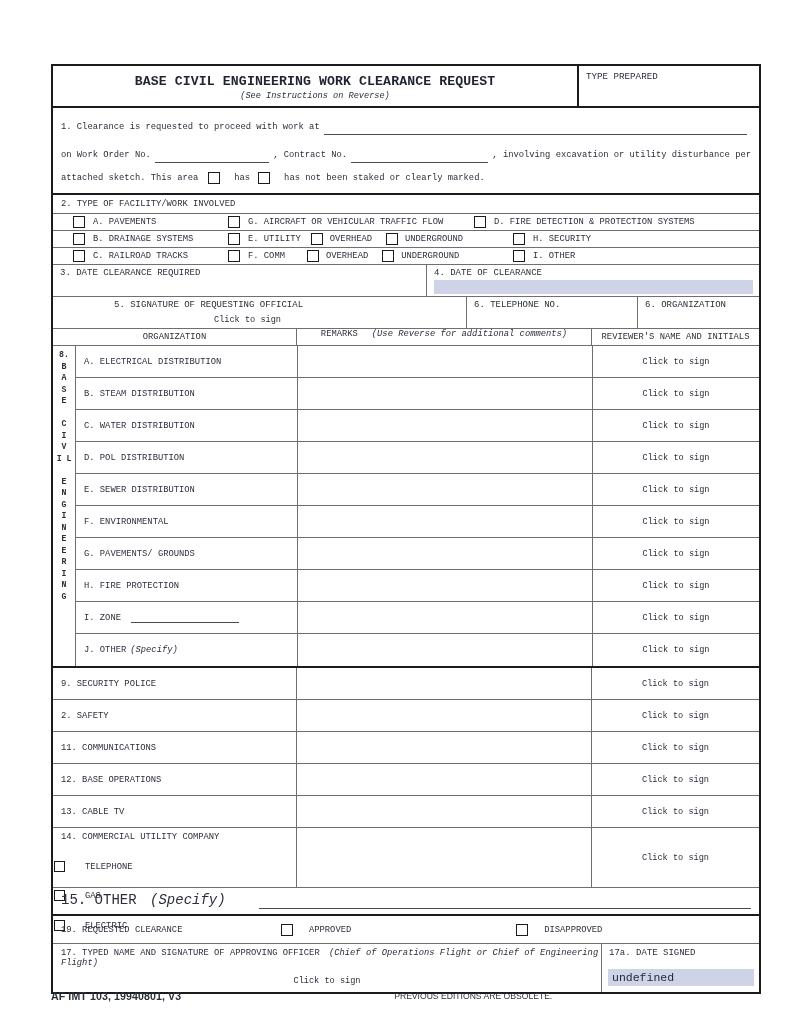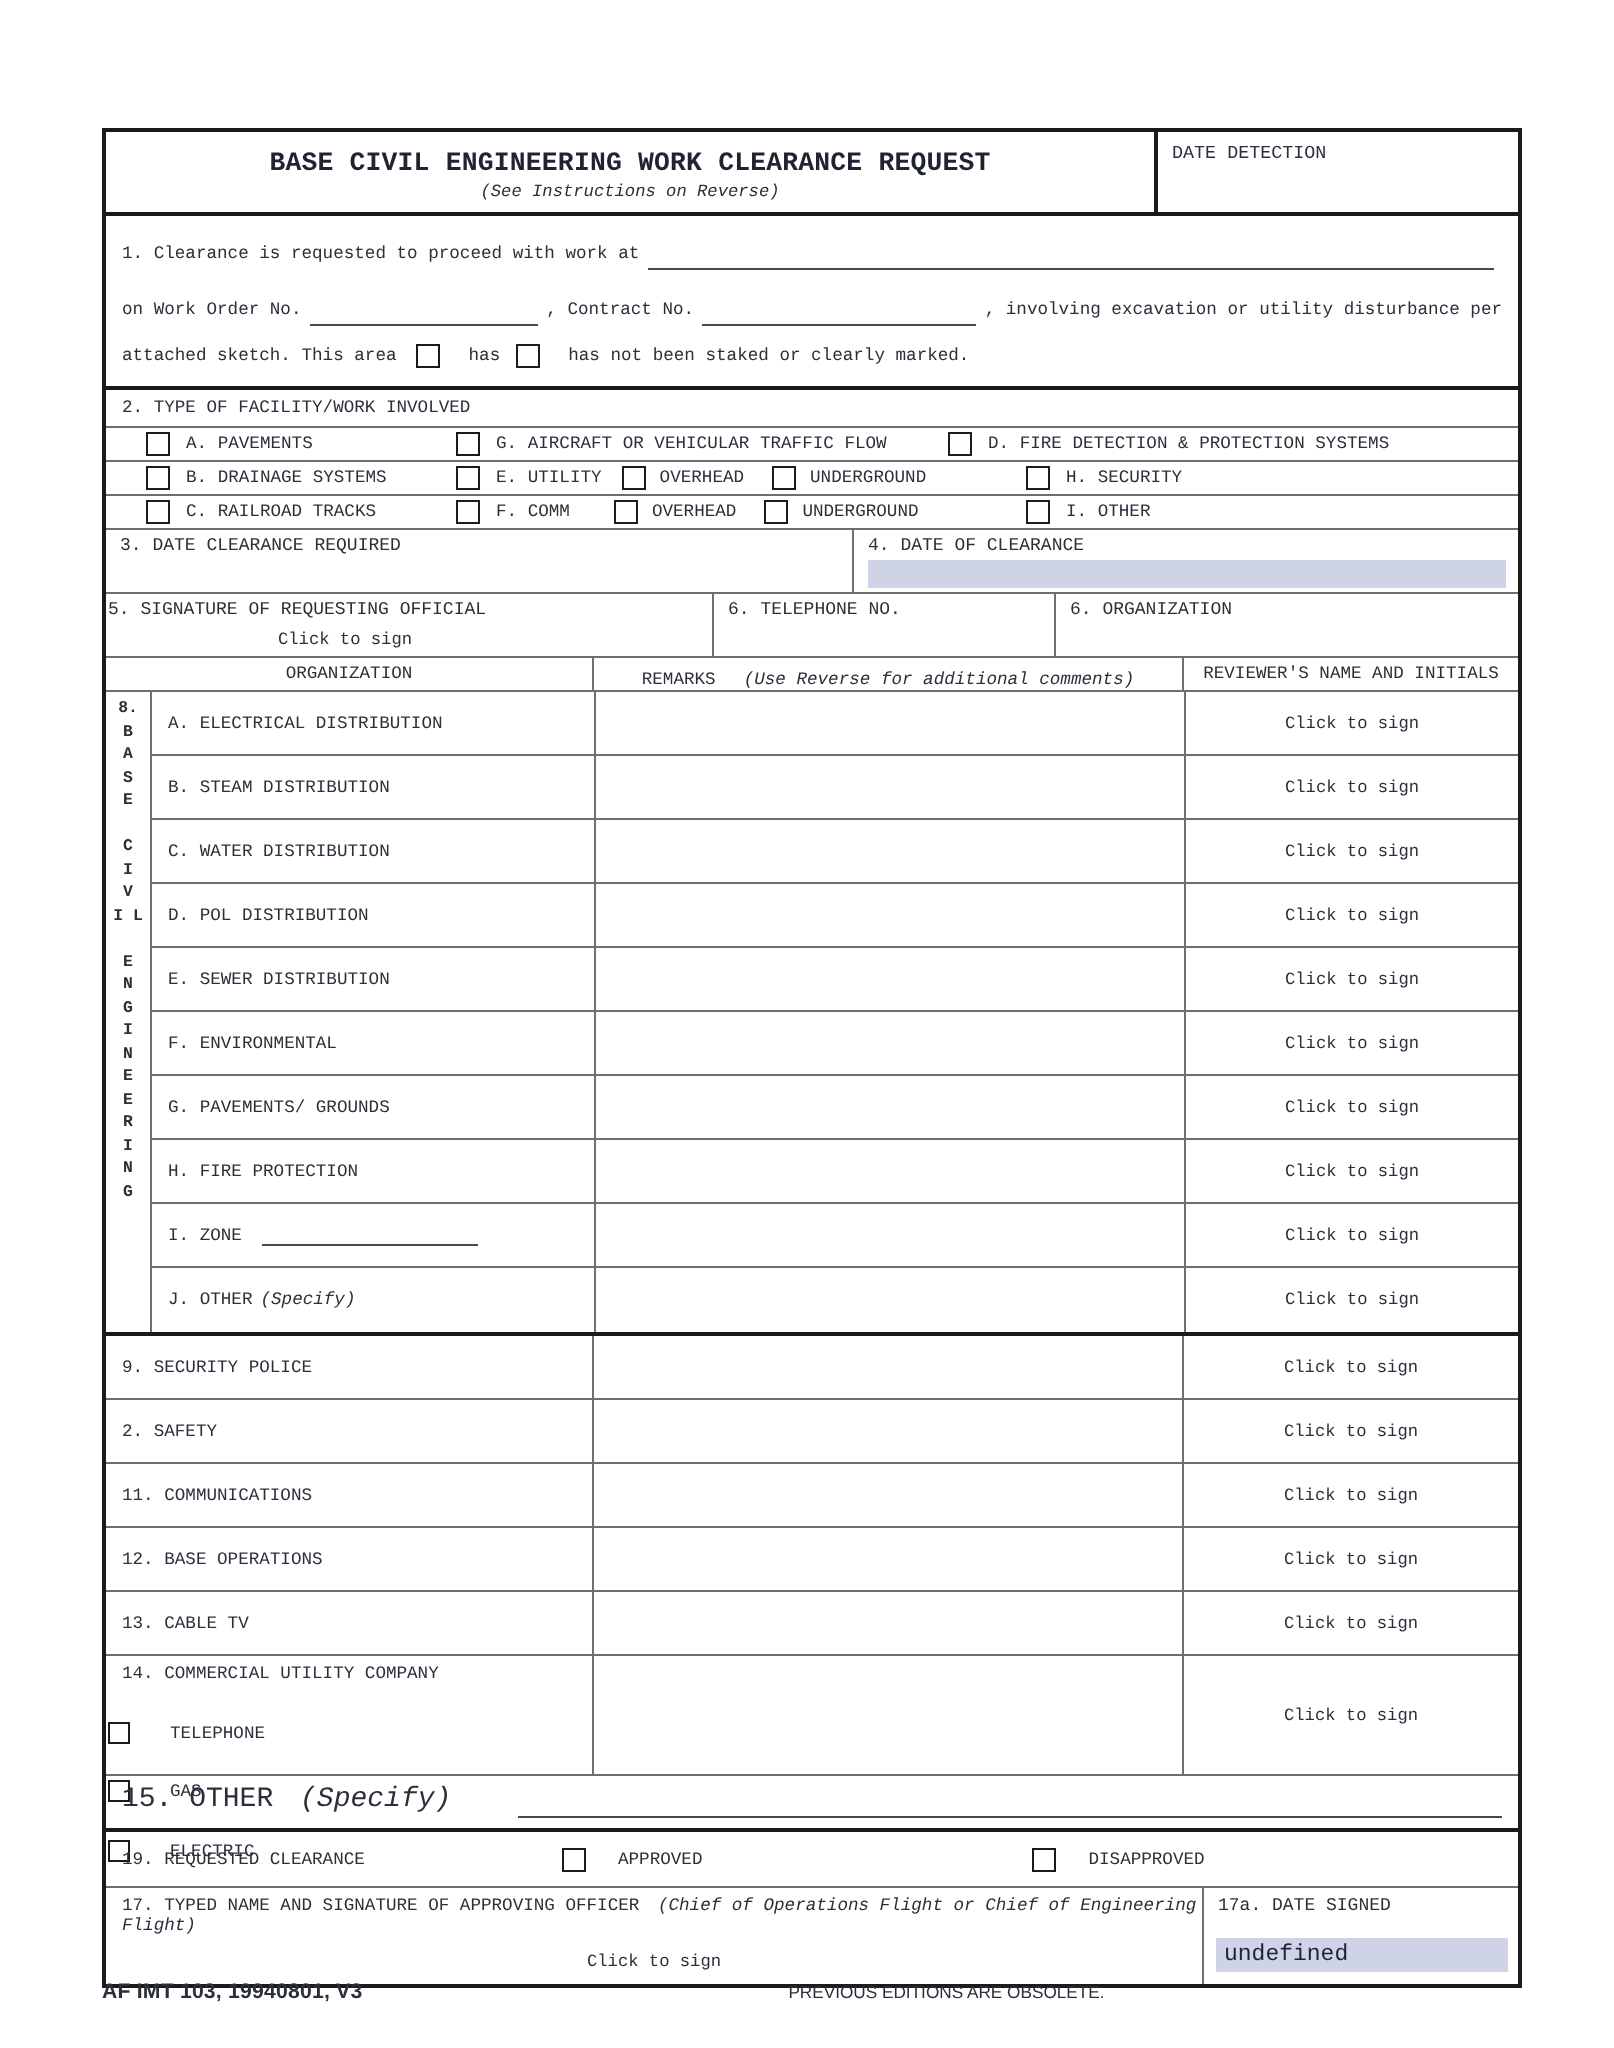--- a/index.html
+++ b/index.html
@@ -340,7 +340,7 @@
         <div class="form-subtitle">(See Instructions on Reverse)</div>
       </div>
       <div class="cell date-prepared-cell">
-        <span>DATE DETECTION</span>
+        <span>TYPE PREPARED</span>
       </div>
     </div>
 

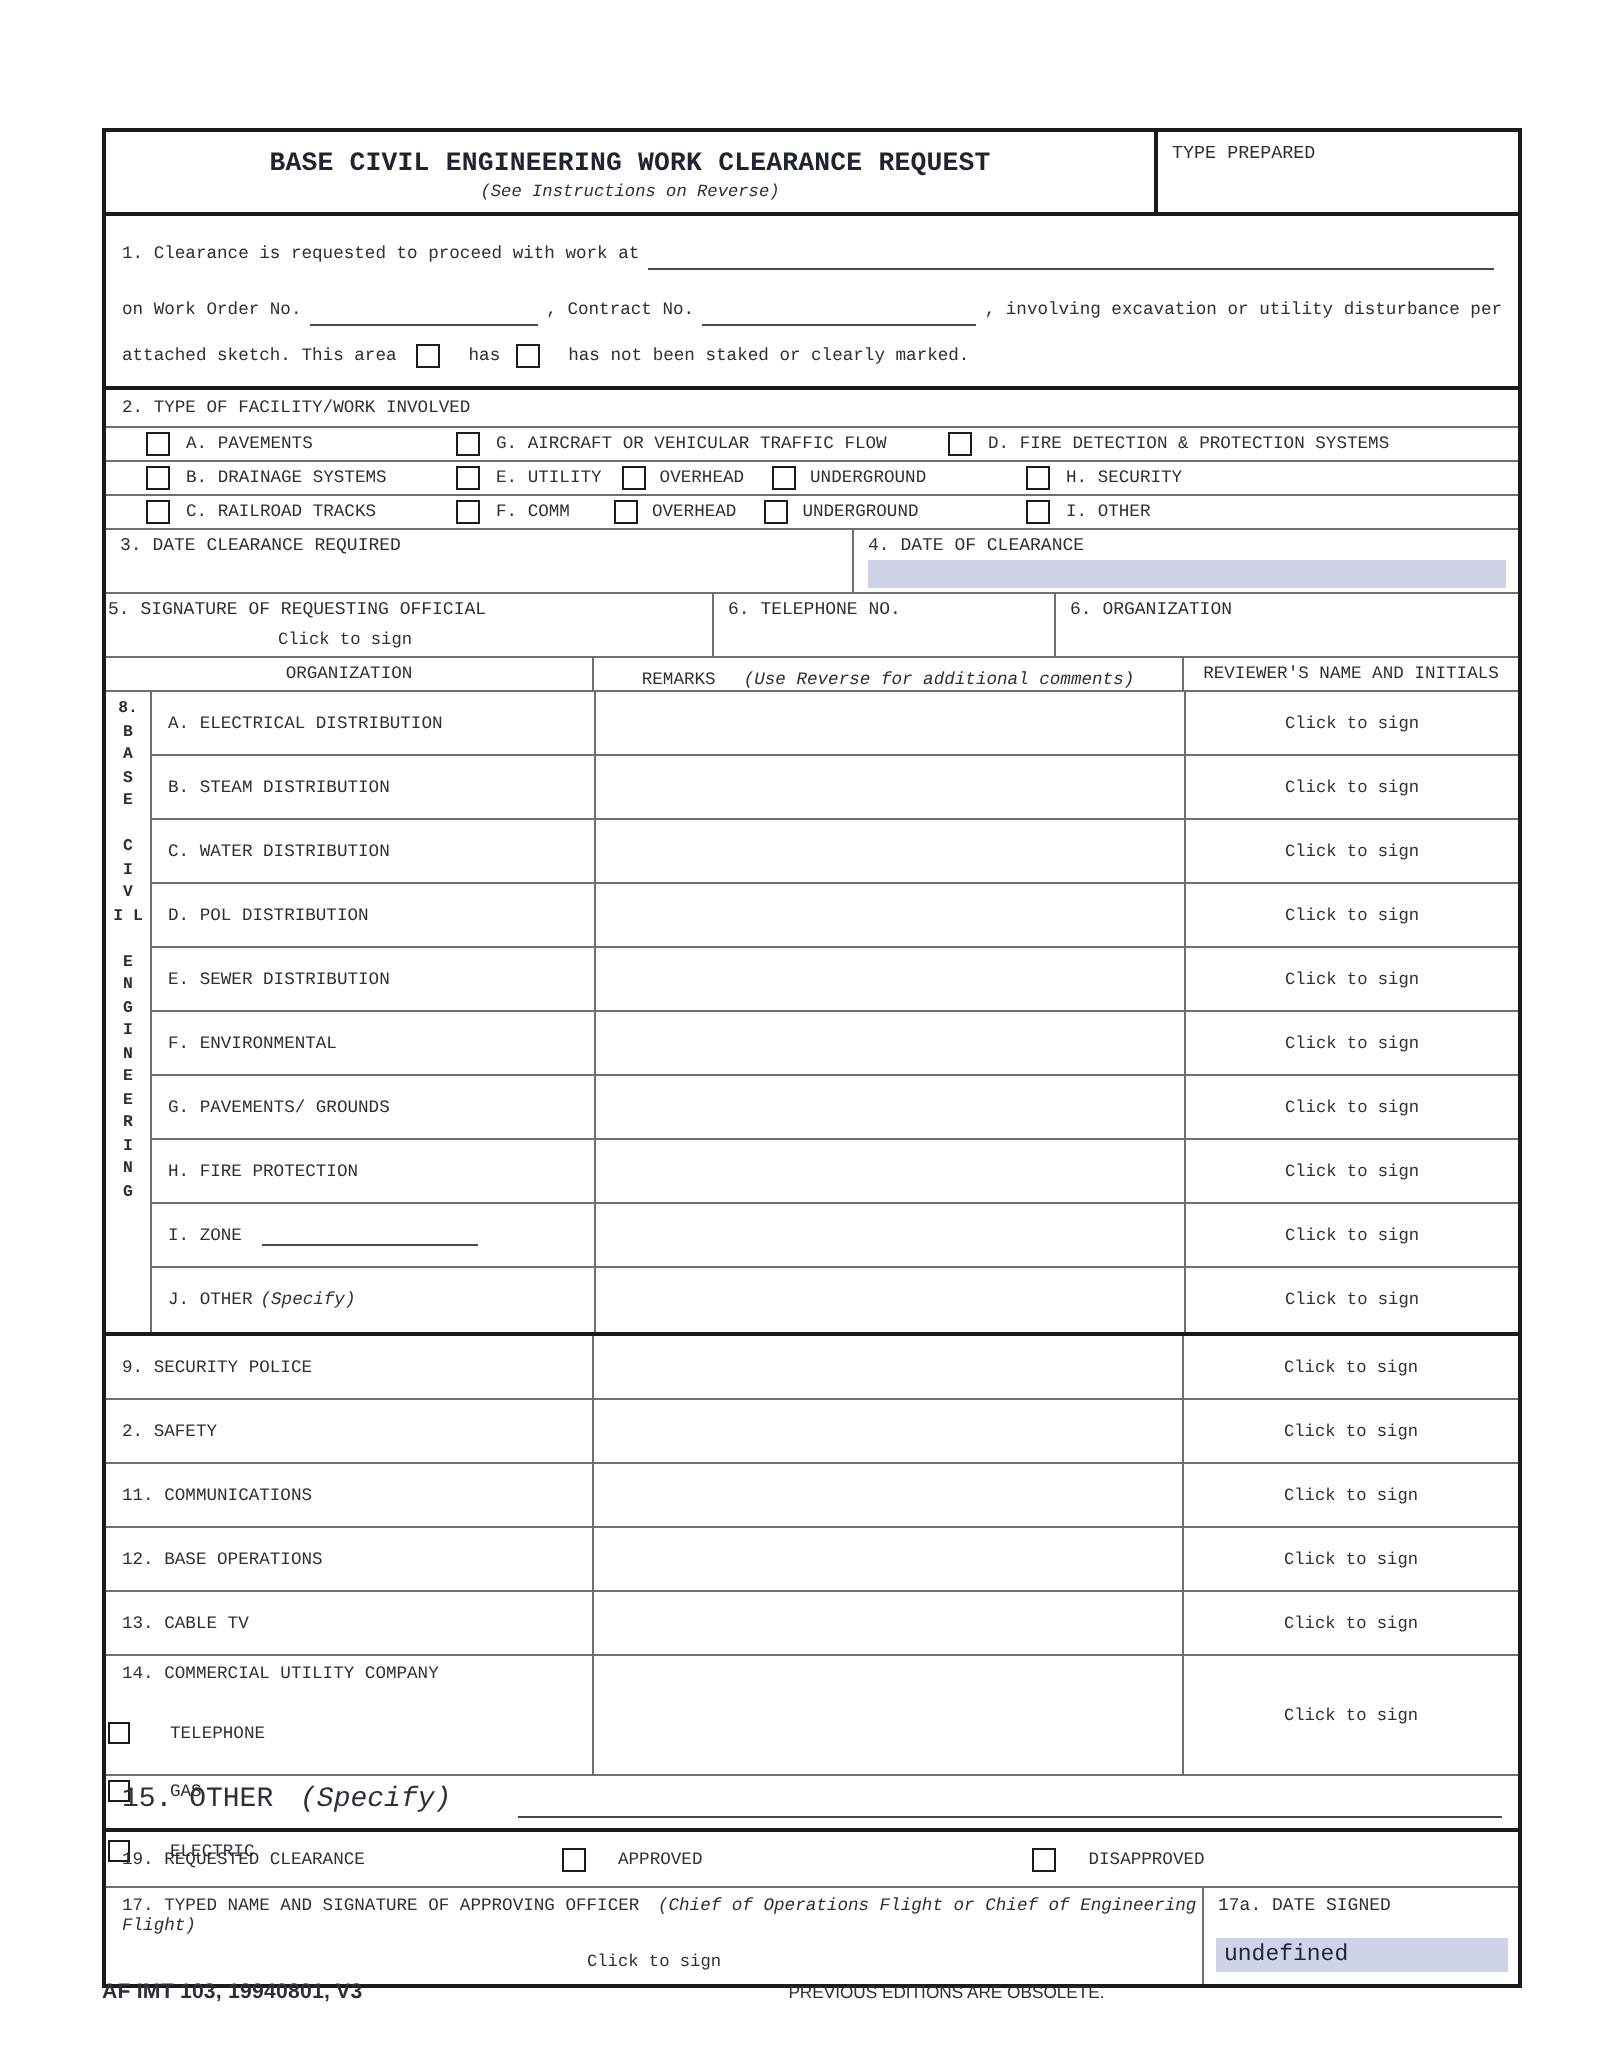--- a/index.html
+++ b/index.html
@@ -145,7 +145,7 @@
 
   
   .s567 { height: 32px; }
-  .s5-cell { width: 304px; padding: 3px 0 0 1px; font-size: 9px; position: relative; }
+  .s5-cell { width: 374px; padding: 3px 0 0 21px; font-size: 9px; position: relative; margin-left: 40px; }
   .s6-cell { width: 171px; padding: 3px 0 0 7px; font-size: 9px; }
   .s7-cell { flex: 1; padding: 3px 0 0 7px; font-size: 9px; }
   .click-sign {

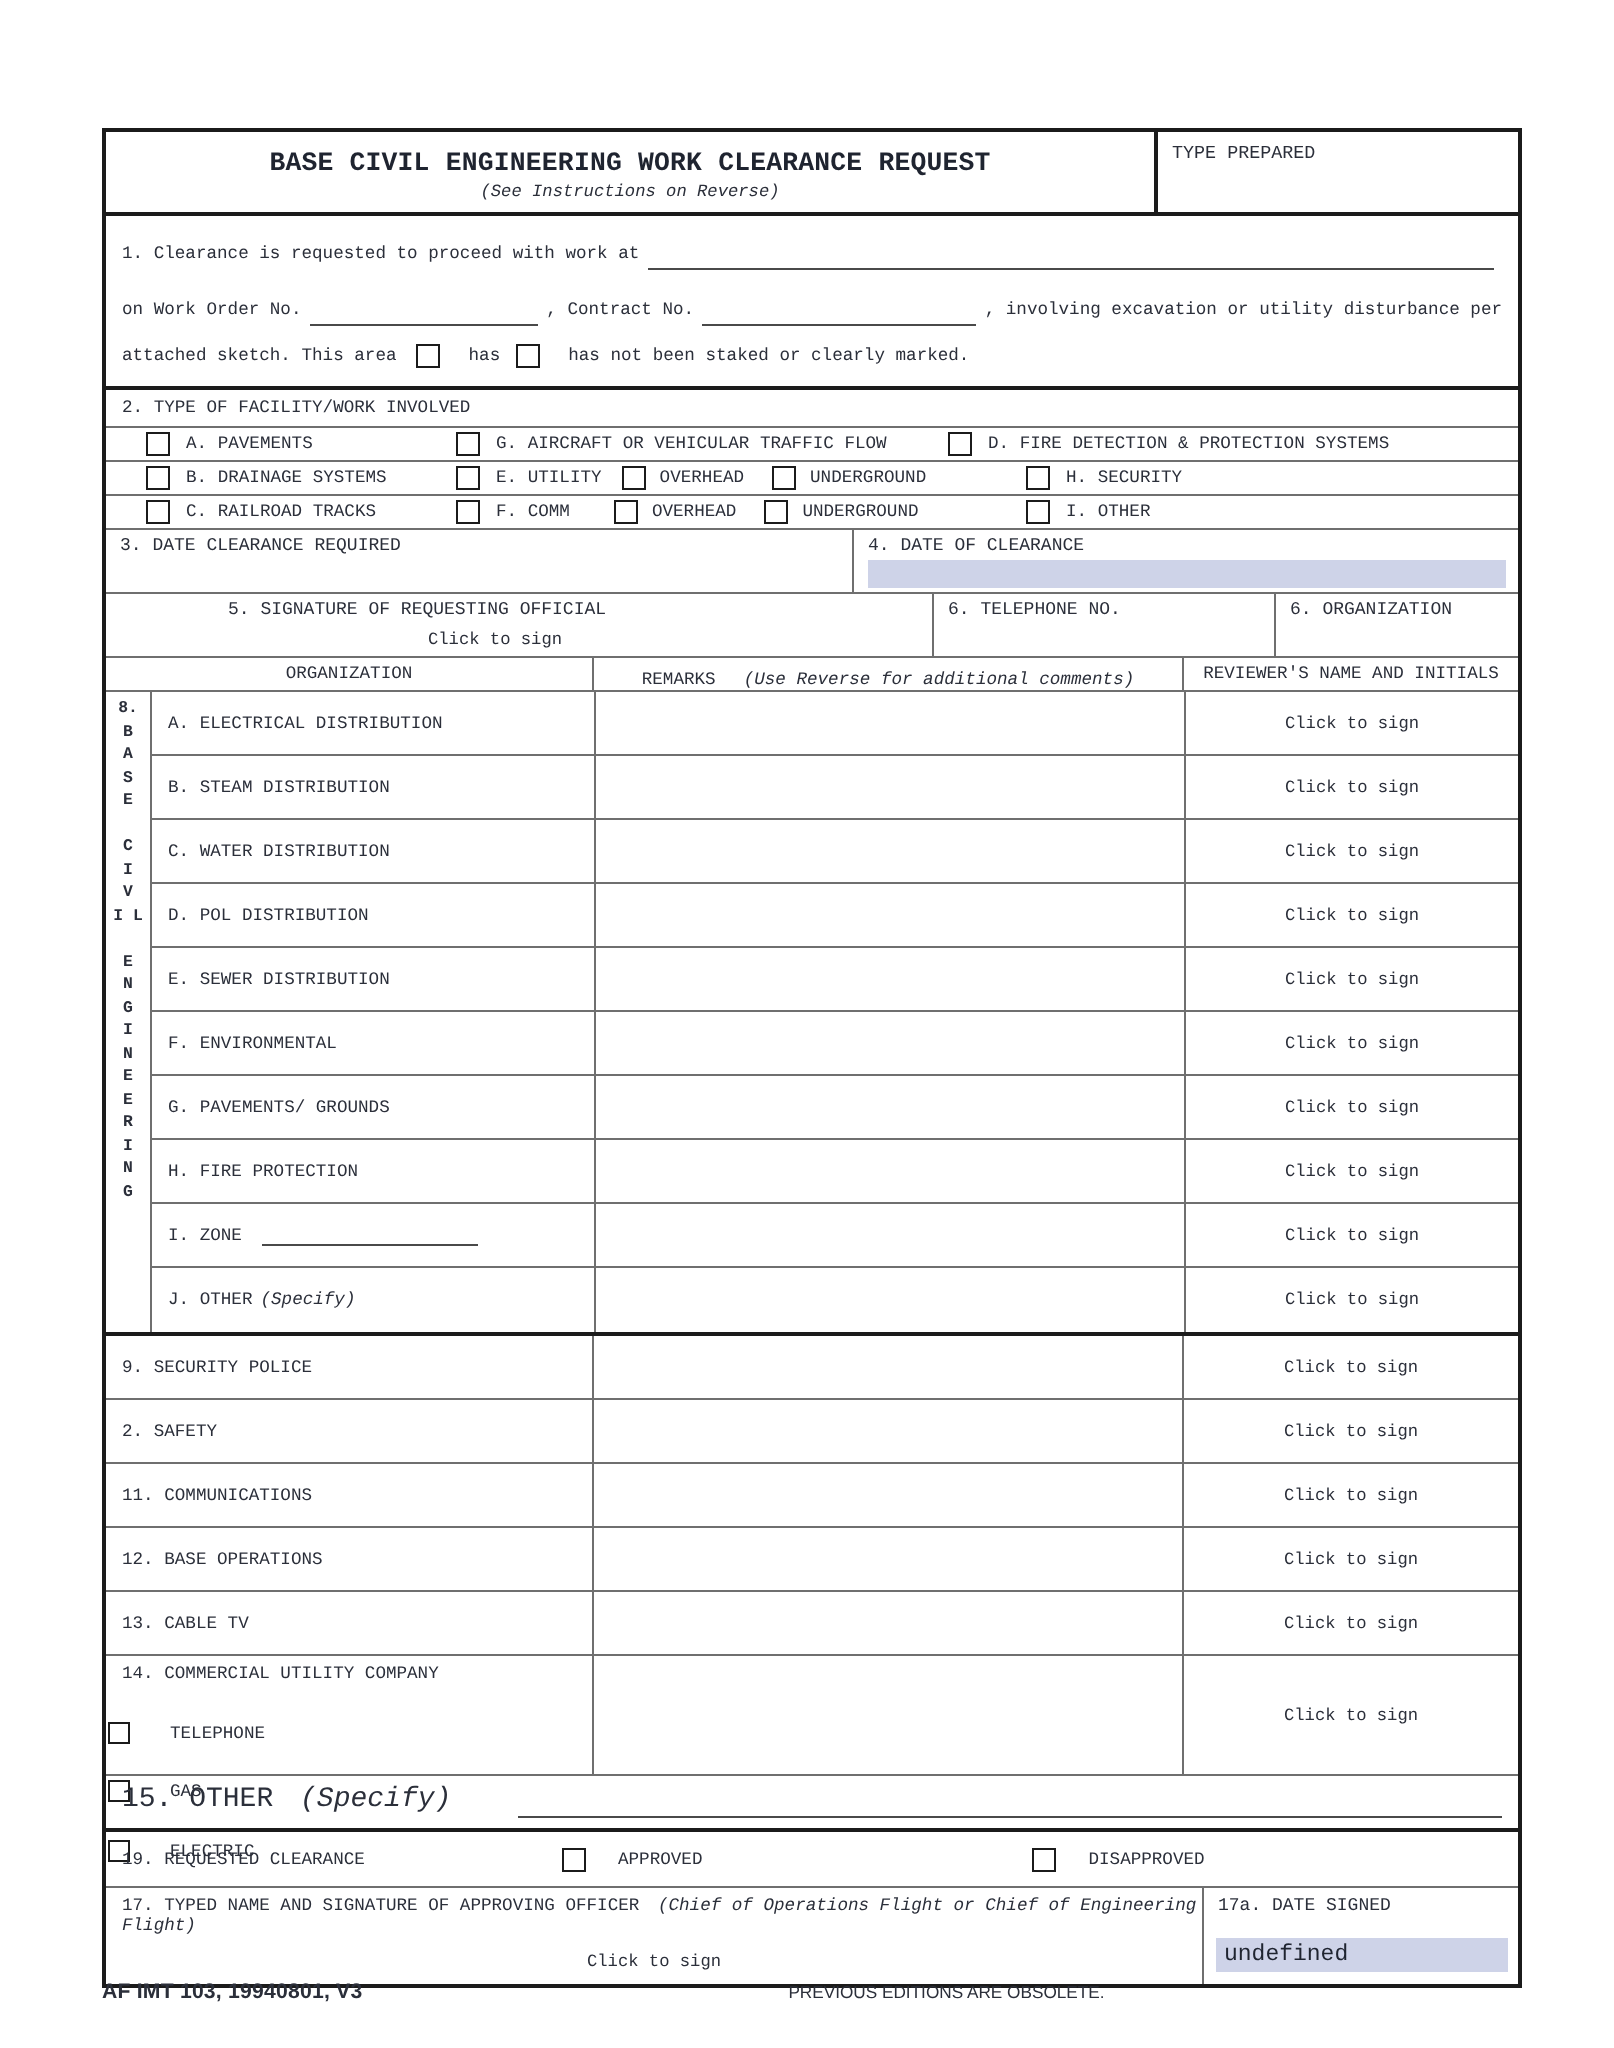--- a/index.html
+++ b/index.html
@@ -170,7 +170,7 @@
   .ch-rem {
     width: 295px;
     display: flex;
-    align-items: flex-end;
+    align-items: flex-start;
     justify-content: center;
     gap: 14px;
   }

